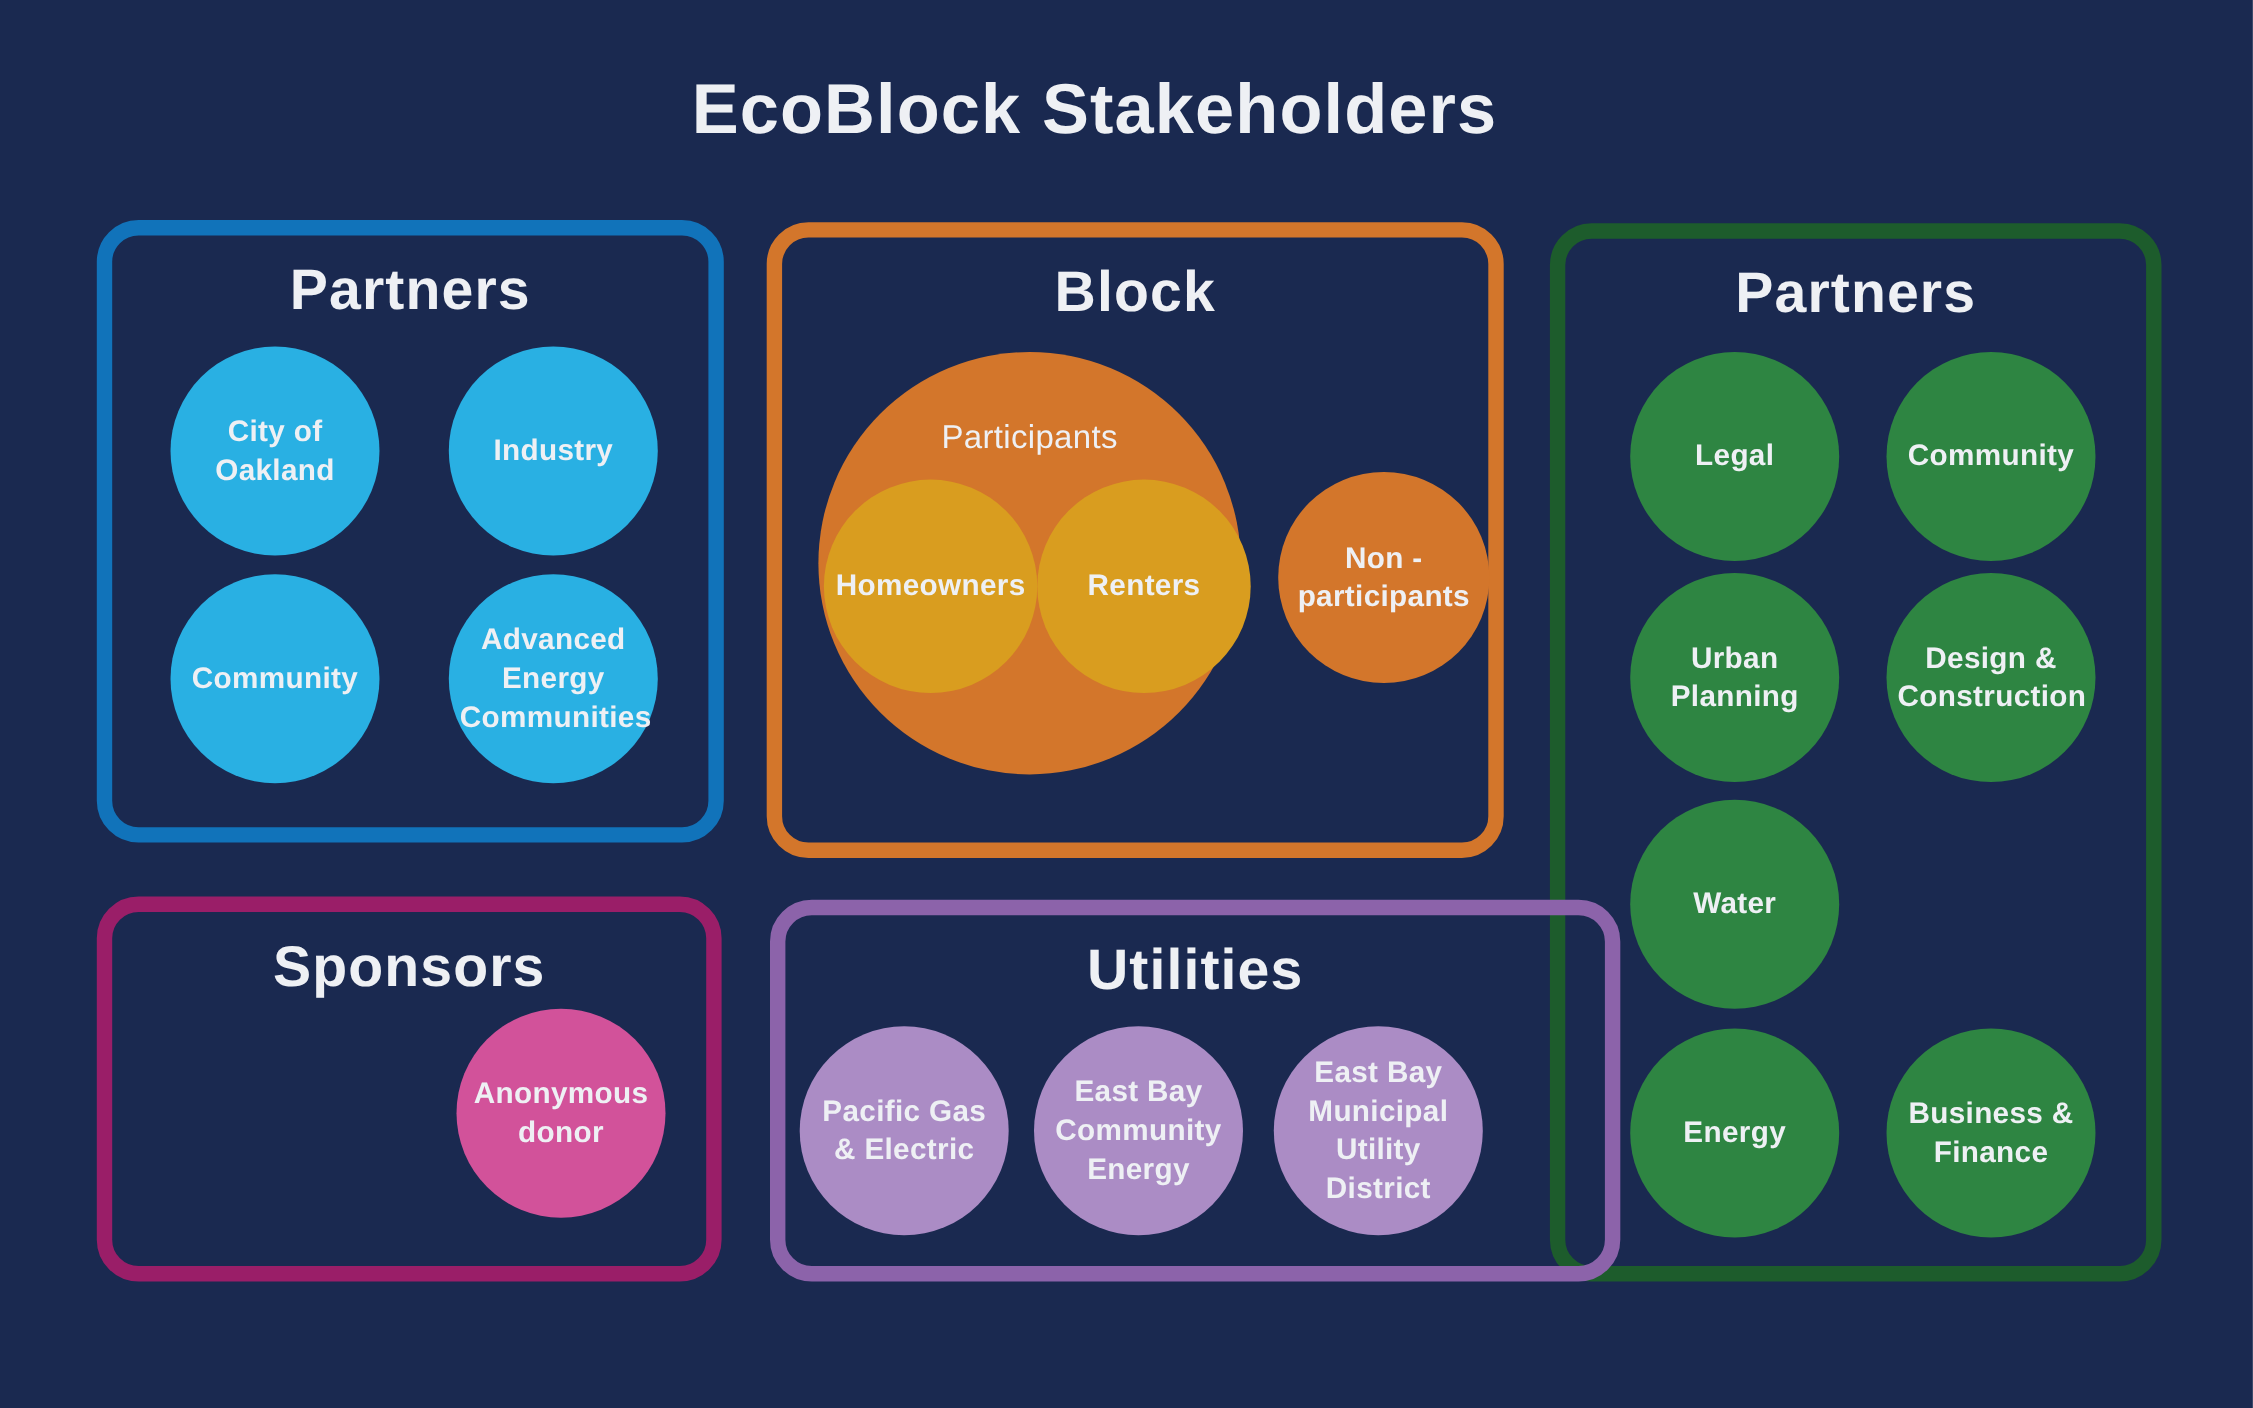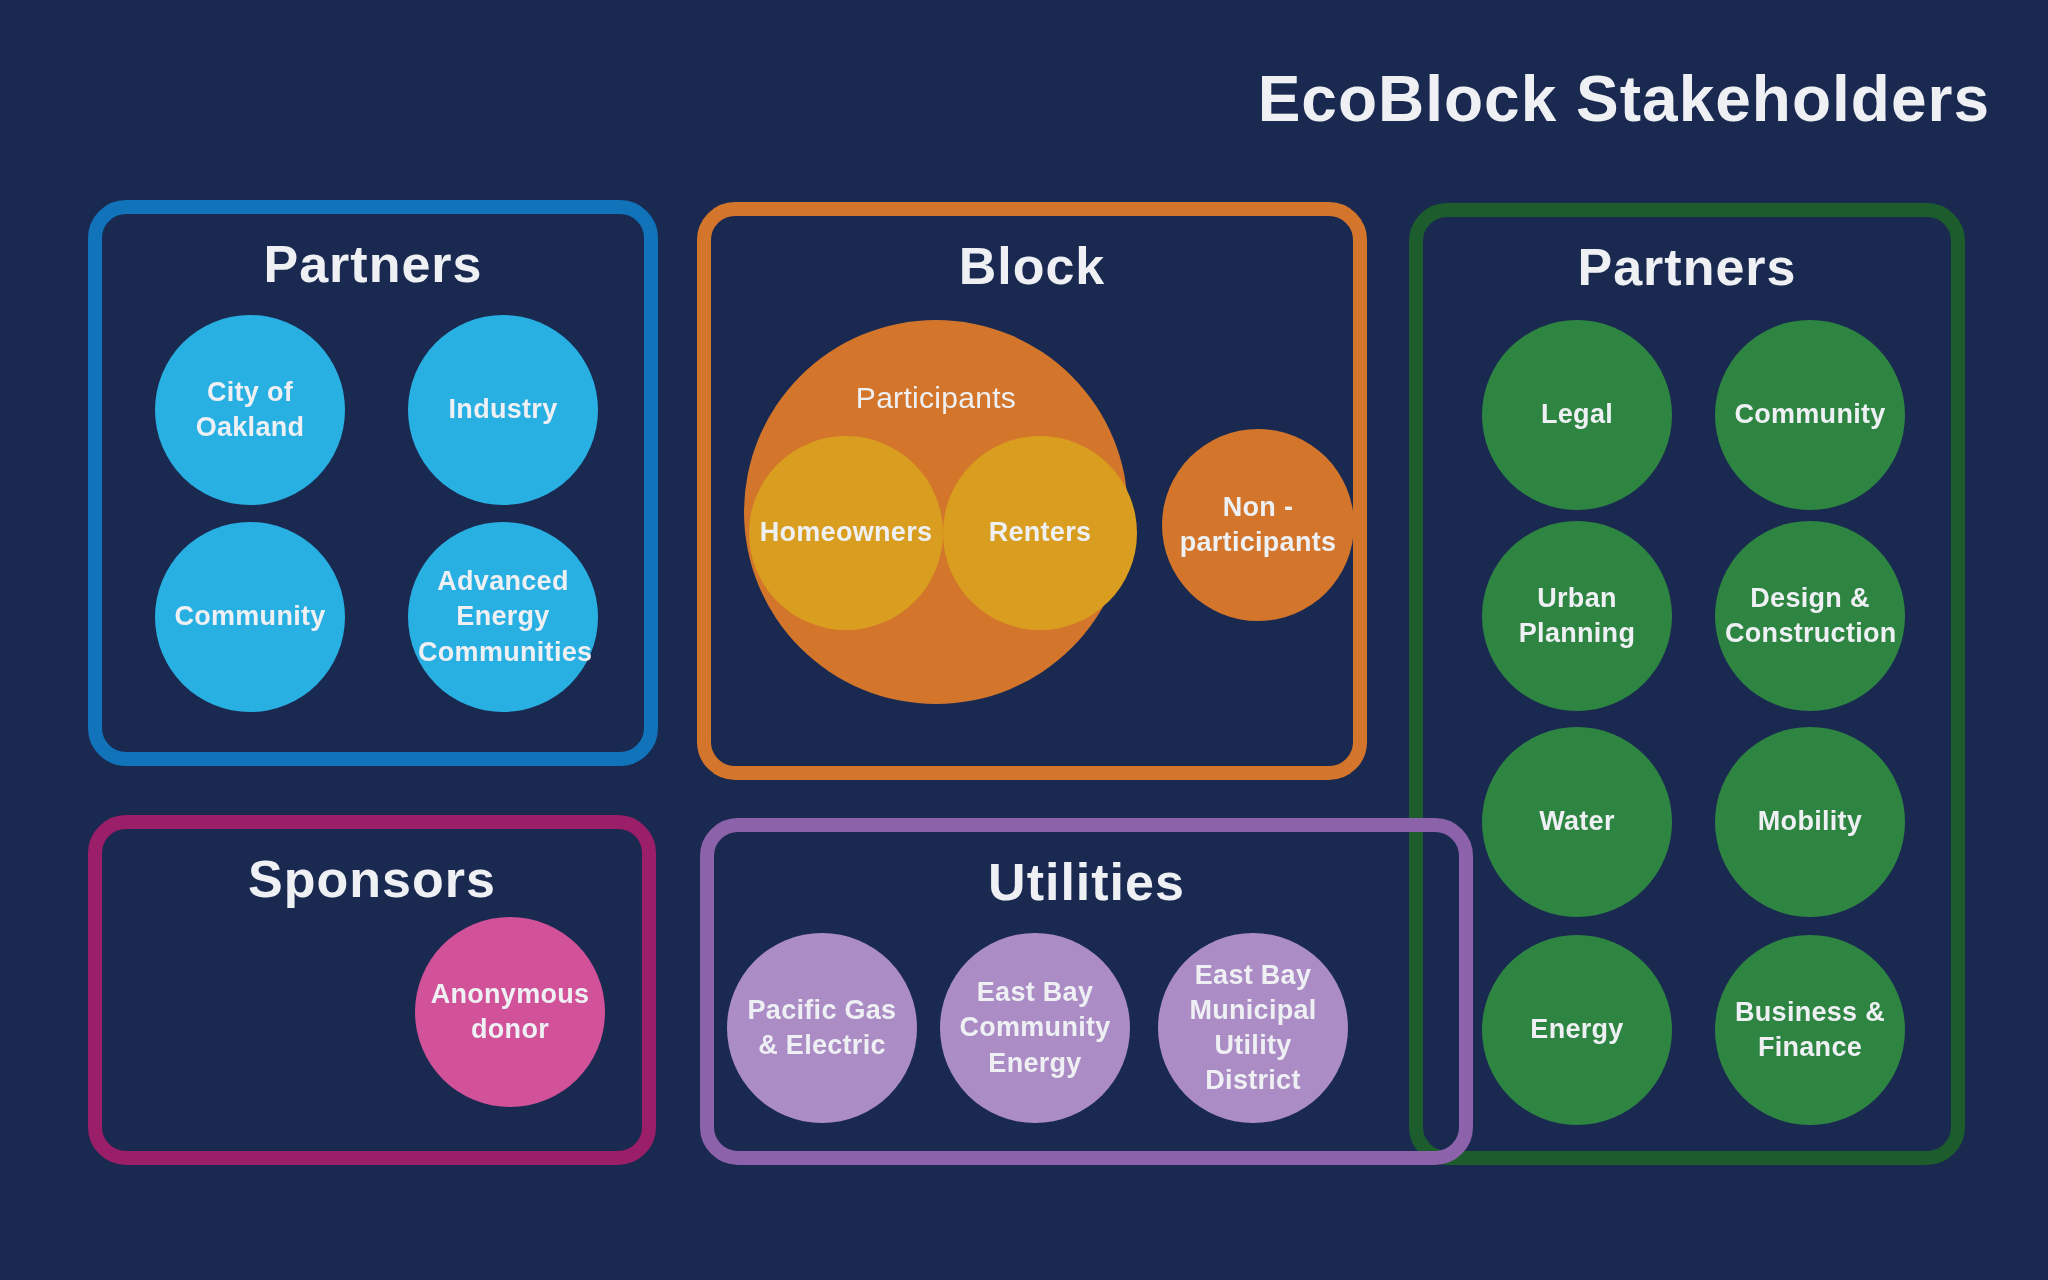--- a/index.html
+++ b/index.html
@@ -14,7 +14,7 @@
   }
   .main-title{
     position:absolute;top:62px;left:0;width:1990px;
-    margin:0;text-align:right;
+    margin:0;text-align:center;
     font-size:64px;font-weight:bold;letter-spacing:1px;
   }
   .box{

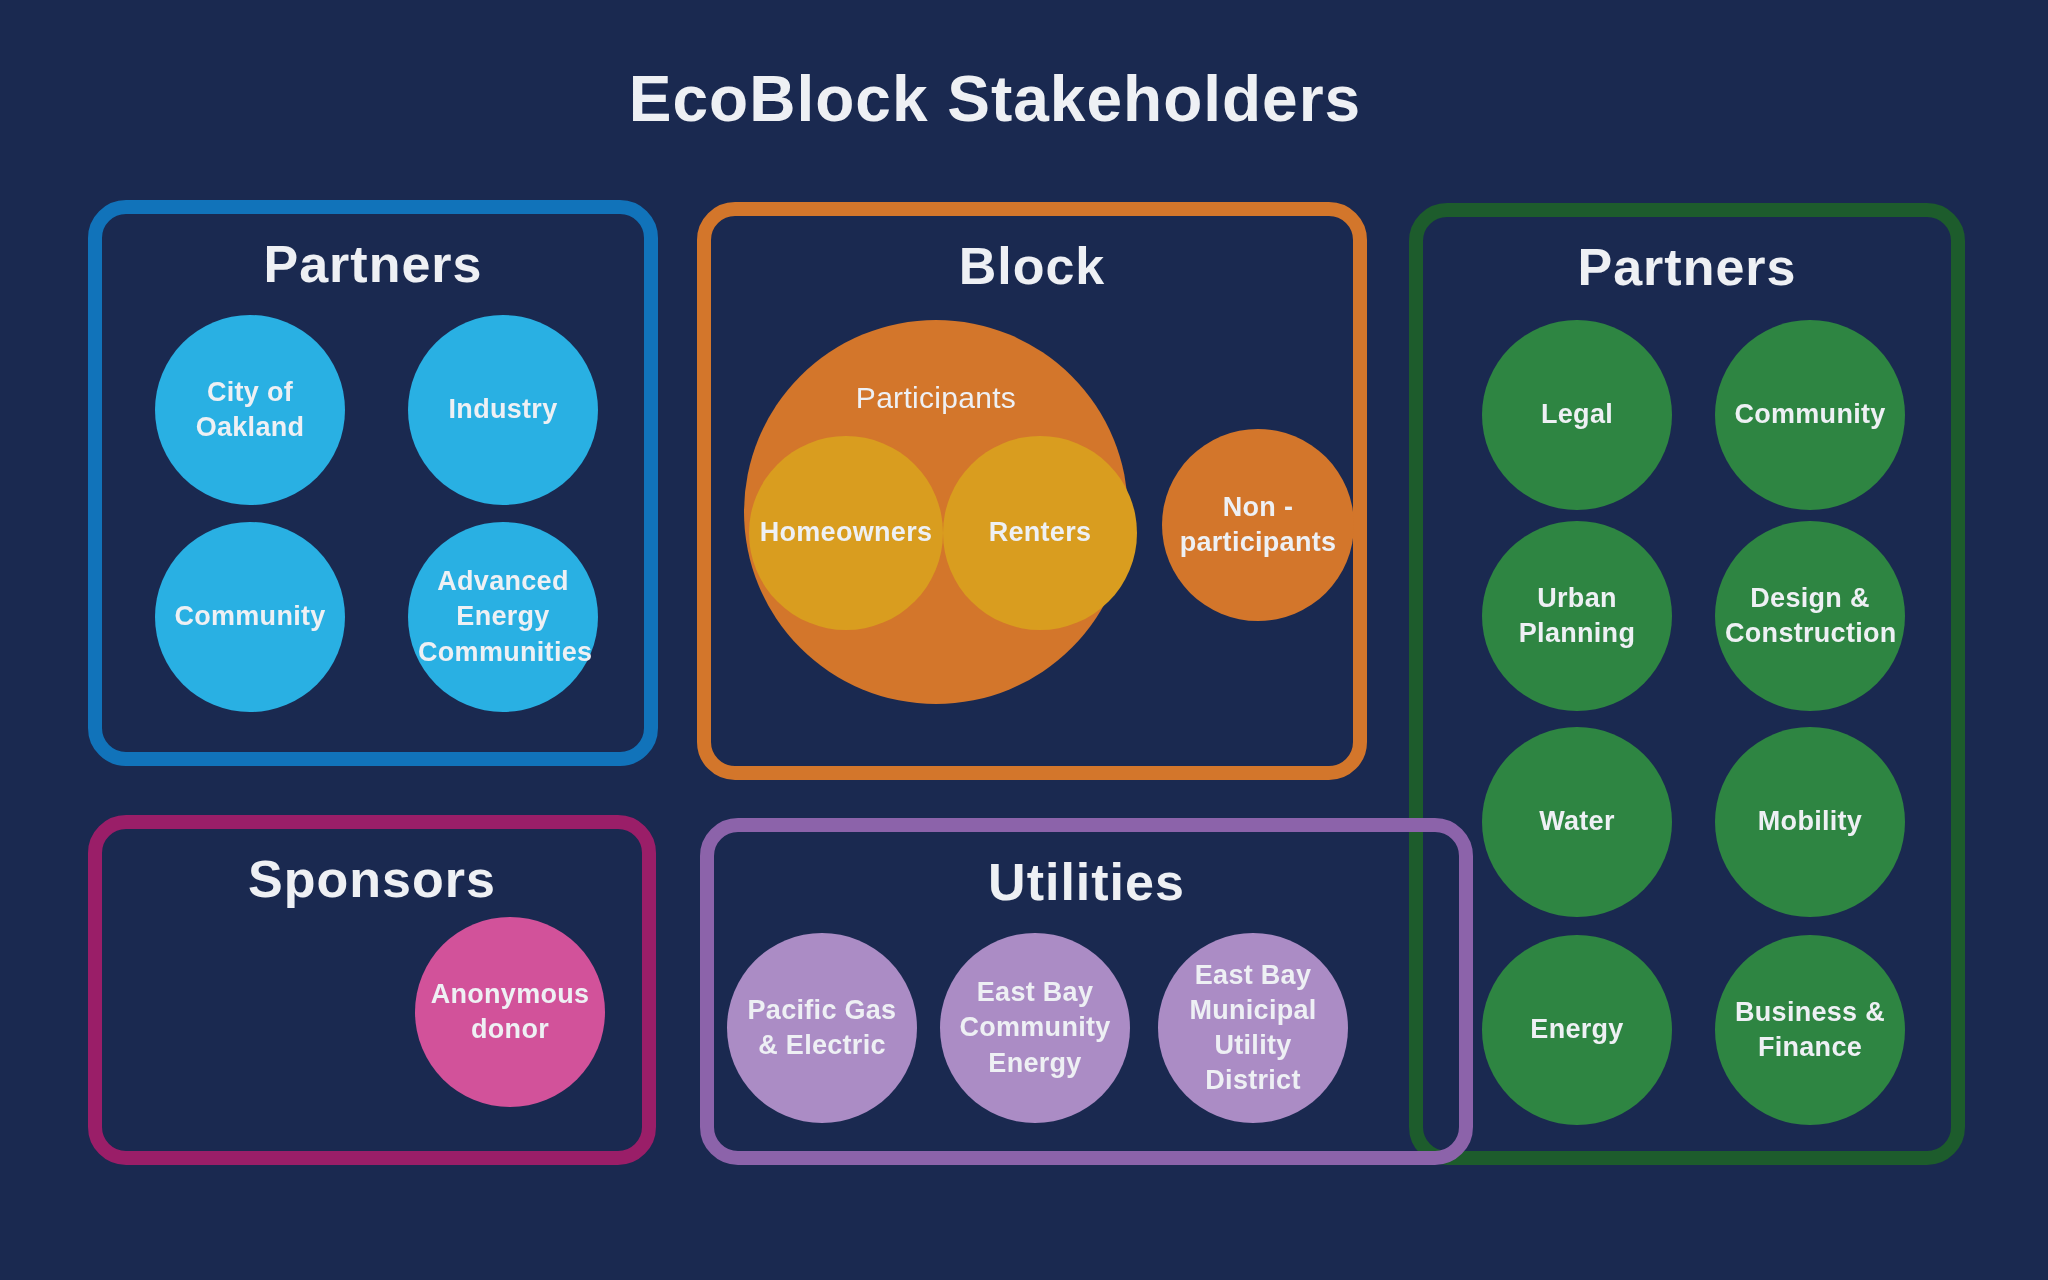--- a/index.html
+++ b/index.html
@@ -124,9 +124,6 @@
     <div class="circle r3 col1" style="background-color: rgb(46, 133, 66);">
       <span>Water</span>
     </div>
-    <div class="circle r3 col2" style="background-color: rgb(46, 133, 66);">
-      <span>Mobility</span>
-    </div>
     <div class="circle r4 col1" style="background-color: rgb(46, 133, 66);">
       <span>Energy</span>
     </div>

